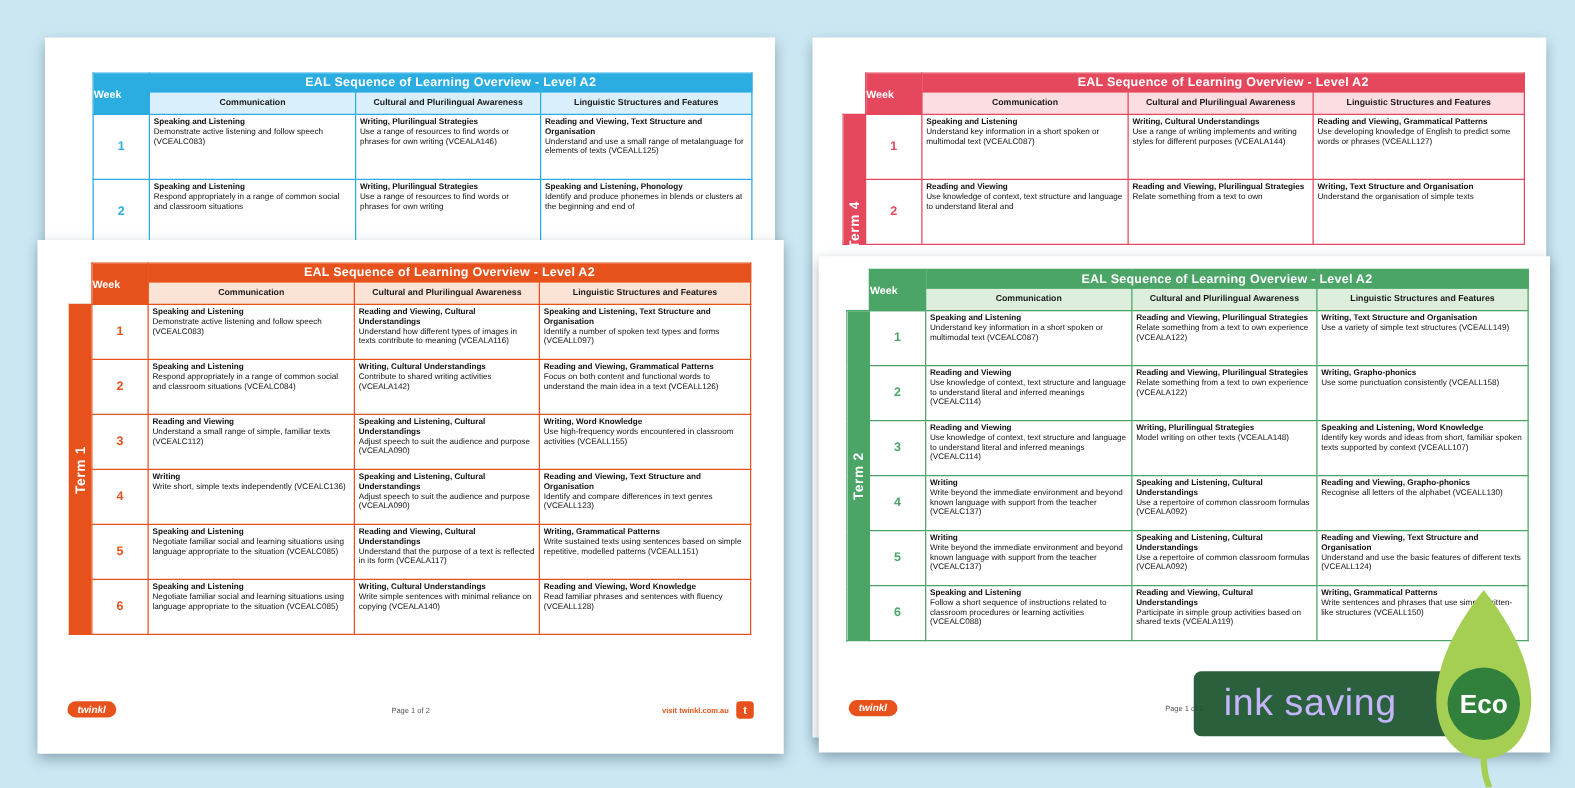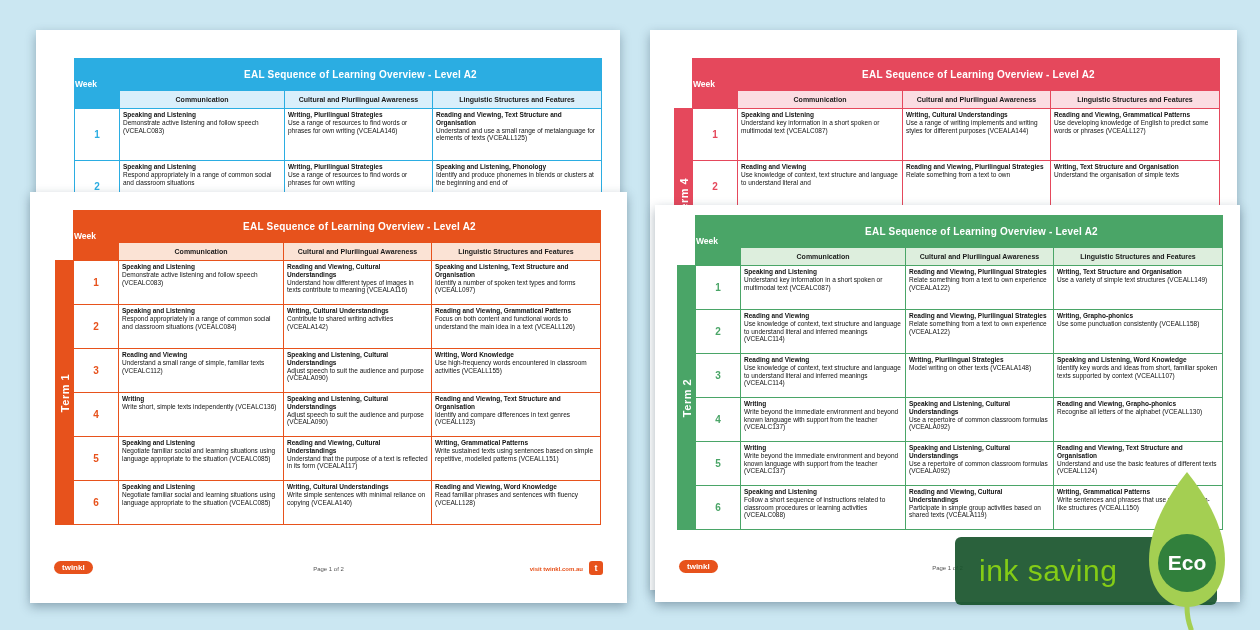--- a/index.html
+++ b/index.html
@@ -19,7 +19,7 @@
   .sheet-table{border-collapse:collapse;table-layout:fixed}
   .sheet-table td{border:1px solid var(--accent,#888)}
   td.ghost{border:none;background:transparent}
-  td.title-cell{background:var(--accent);color:#fff;font-weight:bold;font-size:10px;text-align:center;height:32px;letter-spacing:.2px}
+  td.title-cell{background:var(--accent);color:#fff;font-weight:bold;font-size:10px;text-align:center;height:15px;letter-spacing:.2px}
   td.week-head{background:var(--accent);color:#fff;font-weight:bold;font-size:8.5px;text-align:left;vertical-align:middle}
   td.col-head{background:var(--light);color:#1a1a1a;font-weight:bold;font-size:7px;text-align:center;height:18px;vertical-align:middle}
   td.week-num{color:var(--accent);font-weight:bold;font-size:10px;text-align:center;vertical-align:middle;height:44px}

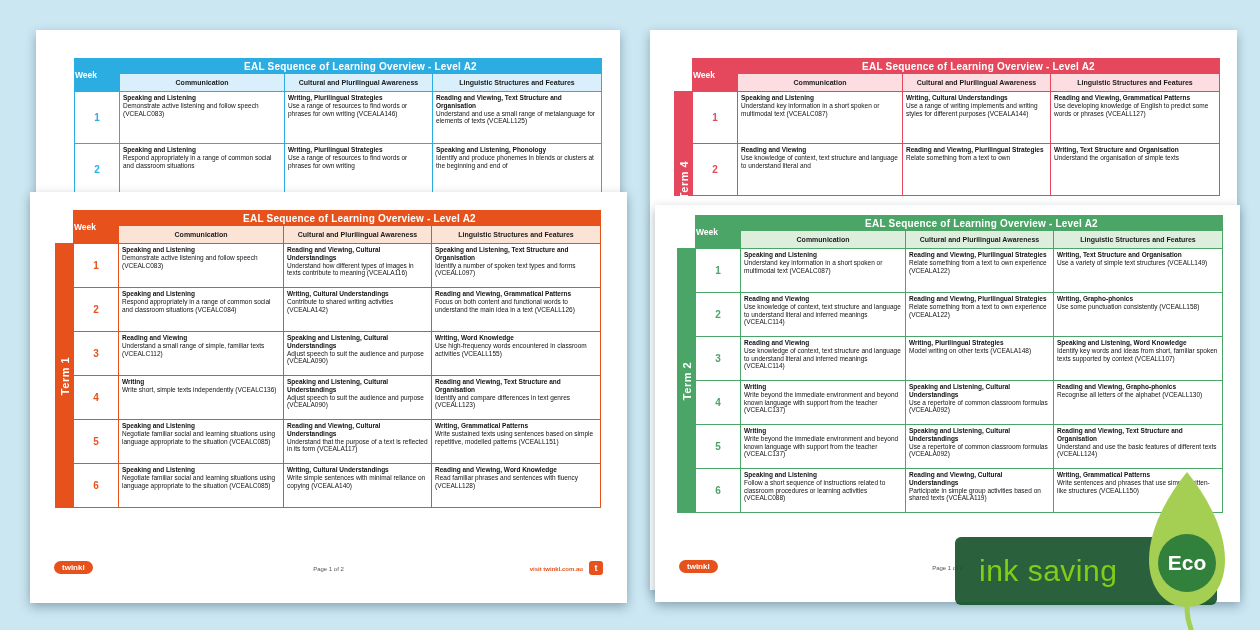--- a/index.html
+++ b/index.html
@@ -30,7 +30,7 @@
   td.cell{vertical-align:top;padding:2px 3px;font-size:6.5px;line-height:1.2;color:#111}
   .cell .h{font-weight:bold}
   .footer{position:absolute;left:24px;right:24px;bottom:26px;height:16px}
-  .logo-pill{position:absolute;left:0;top:0;background:#e7521c;color:#fff;font-weight:bold;font-size:8px;padding:2px 8px;border-radius:8px}
+  .logo-pill{position:absolute;left:0;top:0;background:#e7521c;color:#fff;font-weight:bold;font-style:italic;font-size:8px;padding:2px 8px;border-radius:8px}
   .page-label{position:absolute;left:50%;transform:translateX(-50%);top:5px;font-size:6px;color:#555}
   .visit{position:absolute;right:20px;top:5px;color:#e7521c;font-weight:bold;font-size:6px}
   .mini-badge{position:absolute;right:0;top:0;width:14px;height:14px;background:#e7521c;border-radius:3px;color:#fff;font-weight:bold;font-size:9px;text-align:center;line-height:14px}

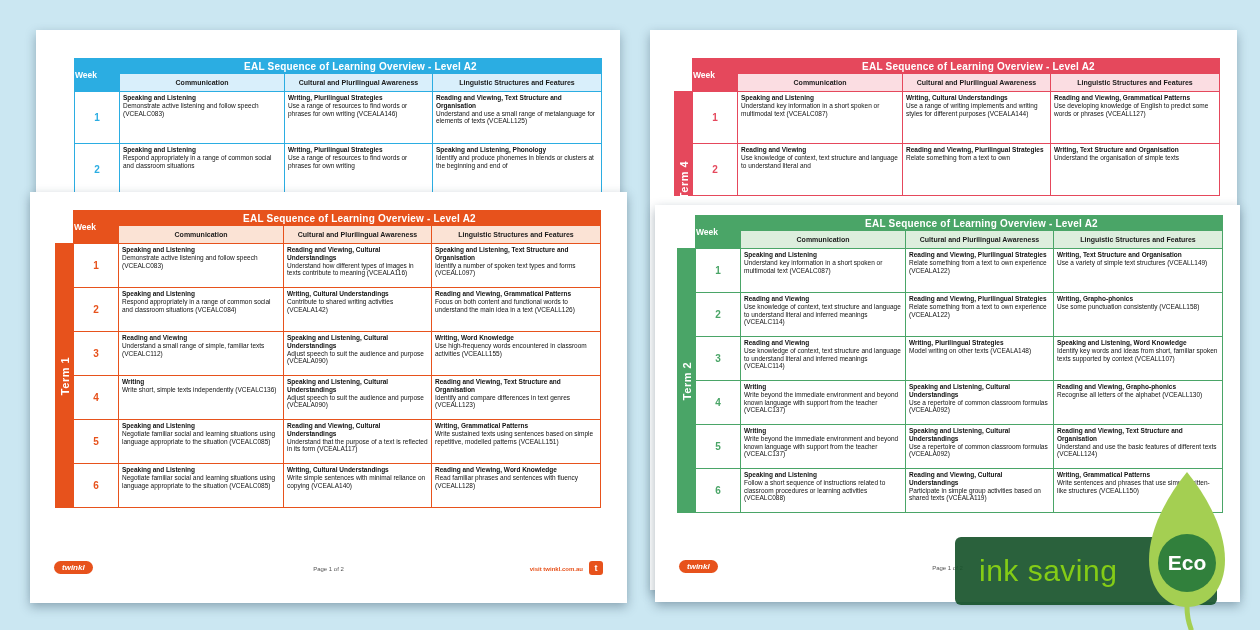--- a/index.html
+++ b/index.html
@@ -34,7 +34,7 @@
   .page-label{position:absolute;left:50%;transform:translateX(-50%);top:5px;font-size:6px;color:#555}
   .visit{position:absolute;right:20px;top:5px;color:#e7521c;font-weight:bold;font-size:6px}
   .mini-badge{position:absolute;right:0;top:0;width:14px;height:14px;background:#e7521c;border-radius:3px;color:#fff;font-weight:bold;font-size:9px;text-align:center;line-height:14px}
-  .eco-bar{position:absolute;left:955px;top:537px;width:262px;height:68px;background:rgba(24,84,43,.92);border-radius:6px;color:#84cc16;display:flex;align-items:center;padding-left:24px;font-size:30px;letter-spacing:.5px;z-index:5}
+  .eco-bar{position:absolute;left:955px;top:537px;width:262px;height:52px;background:rgba(24,84,43,.92);border-radius:6px;color:#c4b5fd;display:flex;align-items:center;padding-left:24px;font-size:30px;letter-spacing:.5px;z-index:5}
   .eco-leaf{position:absolute;left:1128px;top:468px;width:118px;height:162px;z-index:6}
   .eco-leaf .leaf{fill:#a4cf52}
   .eco-leaf .stem{stroke:#a4cf52;stroke-width:5;fill:none;stroke-linecap:round}

